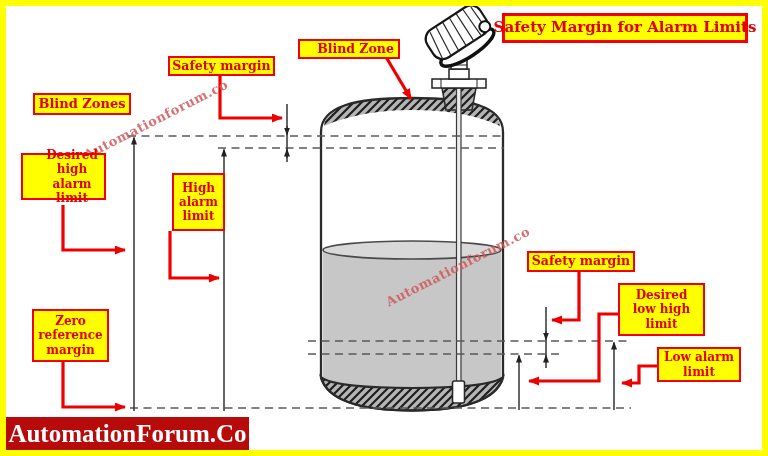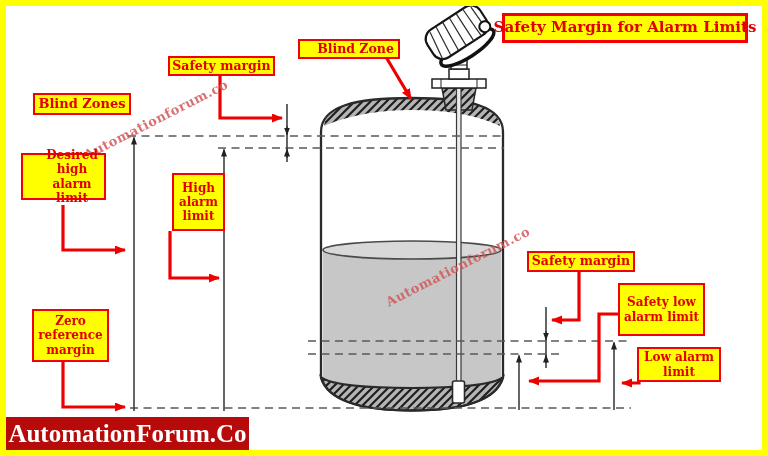--- a/index.html
+++ b/index.html
@@ -140,7 +140,7 @@
   <div class="callout lb-high">High alarm limit</div>
   <div class="callout lb-zero">Zero reference margin</div>
   <div class="callout lb-sm-low">Safety margin</div>
-  <div class="callout lb-desired-low">Safety low alarm limit</div>
+  <div class="callout lb-desired-low">Desired low high limit</div>
   <div class="callout lb-low">Low alarm limit</div>
 
   <div id="banner">AutomationForum.Co</div>

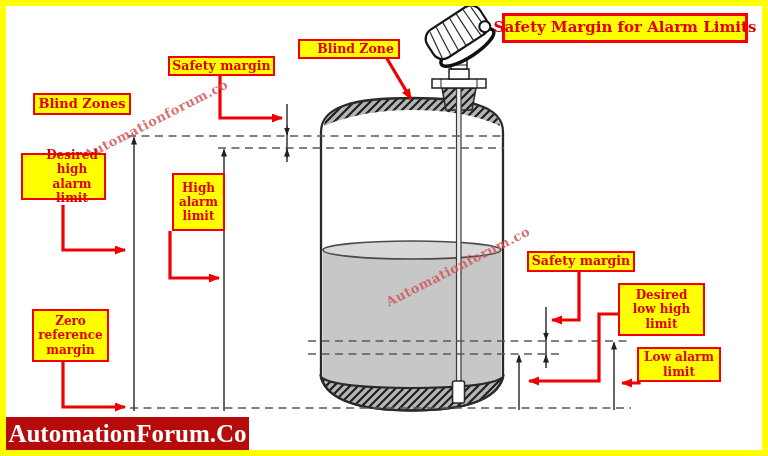--- a/index.html
+++ b/index.html
@@ -24,7 +24,7 @@
   .lb-zero{left:32px;top:309px;width:77px;height:53px;font-size:12px;}
   .lb-sm-low{left:527px;top:251px;width:108px;height:21px;font-size:12.5px;white-space:nowrap;}
   .lb-desired-low{left:618px;top:283px;width:87px;height:53px;font-size:12px;}
-  .lb-low{left:637px;top:347px;width:84px;height:35px;font-size:12px;}
+  .lb-low{left:657px;top:347px;width:84px;height:35px;font-size:12px;}
   #banner{position:absolute;left:6px;top:417px;width:243px;height:33px;z-index:40;
           background:#b70a0a;color:#ffffff;display:flex;align-items:center;justify-content:center;
           font-family:"Liberation Serif",serif;font-weight:bold;font-size:25px;white-space:nowrap;}

